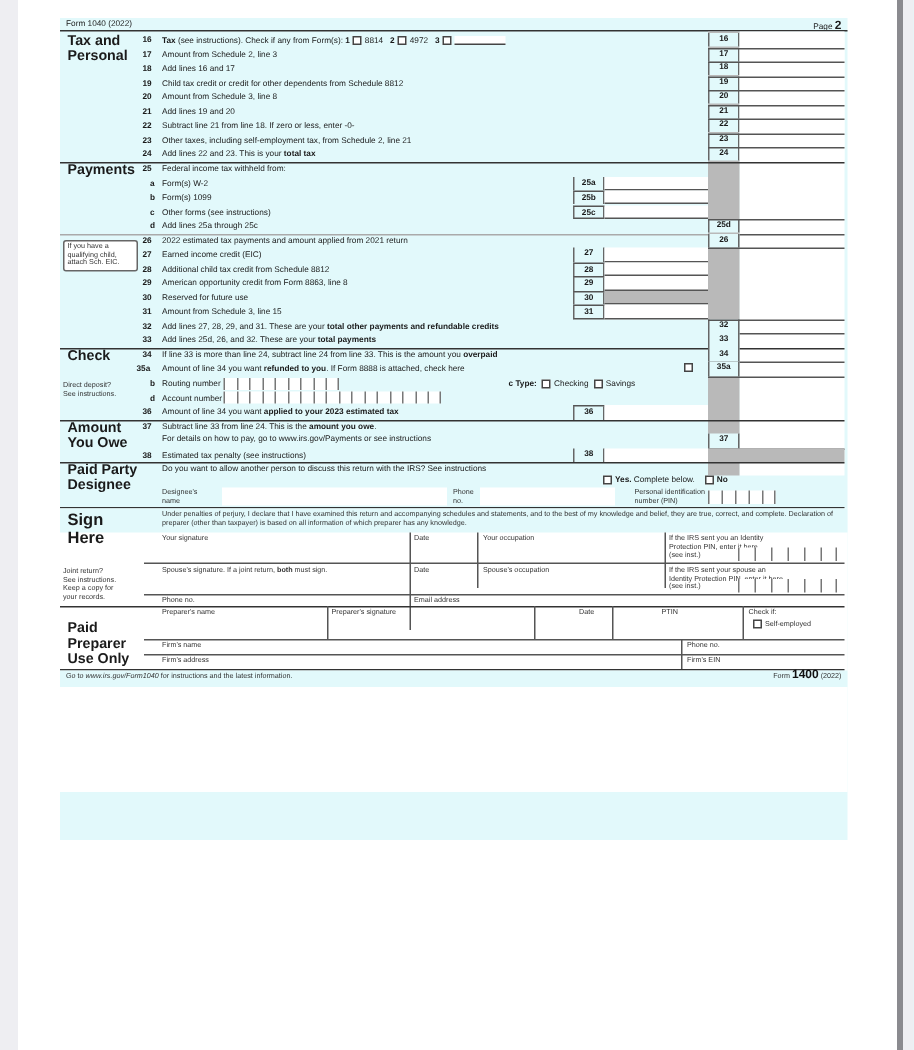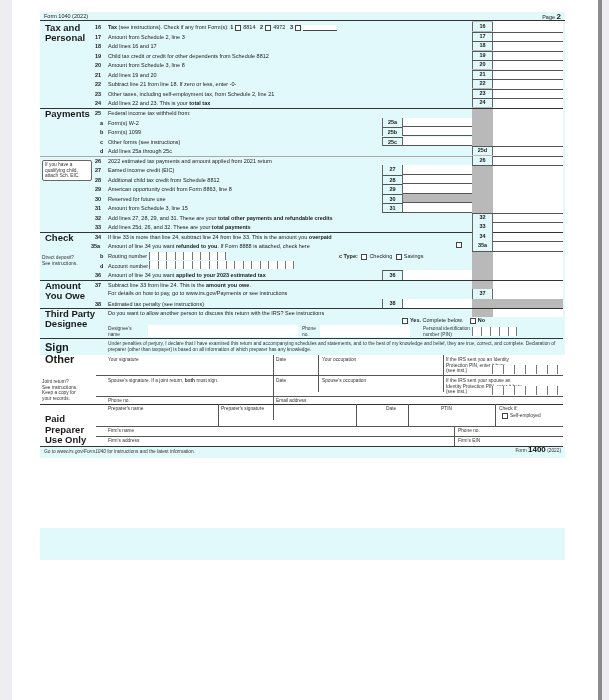--- a/index.html
+++ b/index.html
@@ -232,7 +232,7 @@
   <div class="gray" style="left:432px;top:286.5px;width:91px;height:9.5px;"></div>
   <div class="hline" style="left:0;top:296px;width:523px;"></div>
 
-  <div class="abs sec" style="top:297px;white-space:pre;">Third Party
+  <div class="abs sec" style="top:297px;white-space:pre;">Paid Party
 Designee</div>
   <div class="abs txt" style="left:68px;top:298px;width:300px;white-space:normal;line-height:7px;">Do you want to allow another person to discuss this return with the IRS? See instructions</div>
   <div class="abs txt" style="left:360px;top:305px;"><span class="cb"></span><b>Yes.</b><span> Complete below.</span> &nbsp;&nbsp;<span class="cb"></span><b>No</b></div>

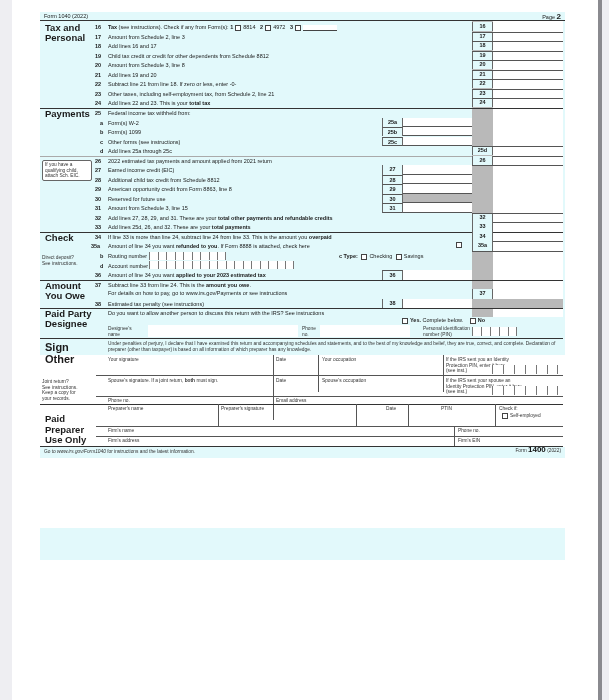--- a/index.html
+++ b/index.html
@@ -256,7 +256,7 @@
   <div class="white" style="left:0;top:327px;width:525px;height:189px;"></div>
   <div class="footer-band" style="top:327px;height:16px;"></div>
   <div class="abs sec" style="top:329px;font-size:11px;line-height:12px;white-space:pre;">Sign
-Other</div>
+Here</div>
   <div class="abs small" style="left:68px;top:329px;width:455px;white-space:normal;">Under penalties of perjury, I declare that I have examined this return and accompanying schedules and statements, and to the best of my knowledge and belief, they are true, correct, and complete. Declaration of preparer (other than taxpayer) is based on all information of which preparer has any knowledge.</div>
 
   <div class="abs small" style="left:68px;top:345px;">Your signature</div>

